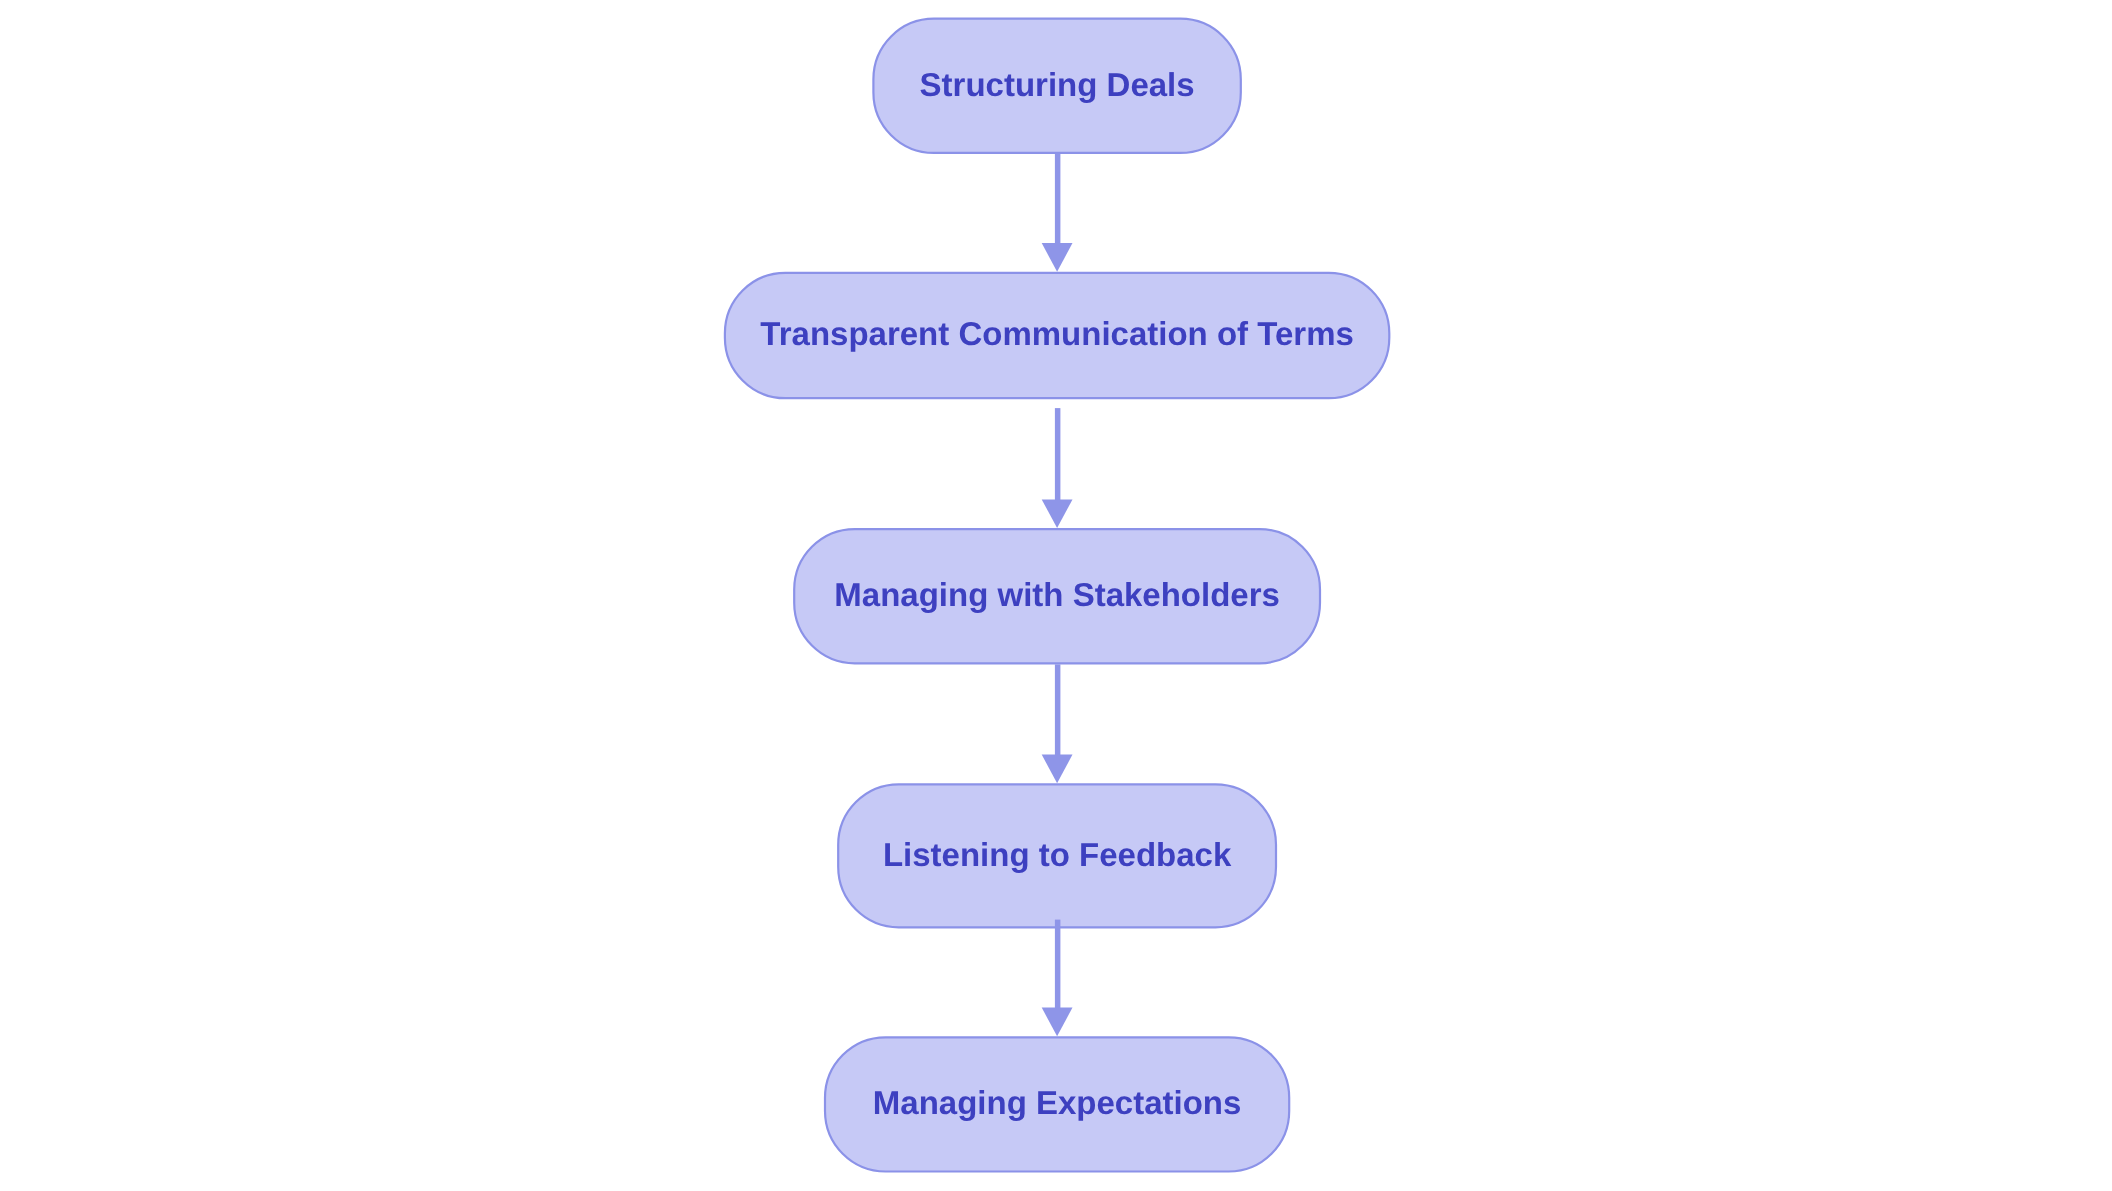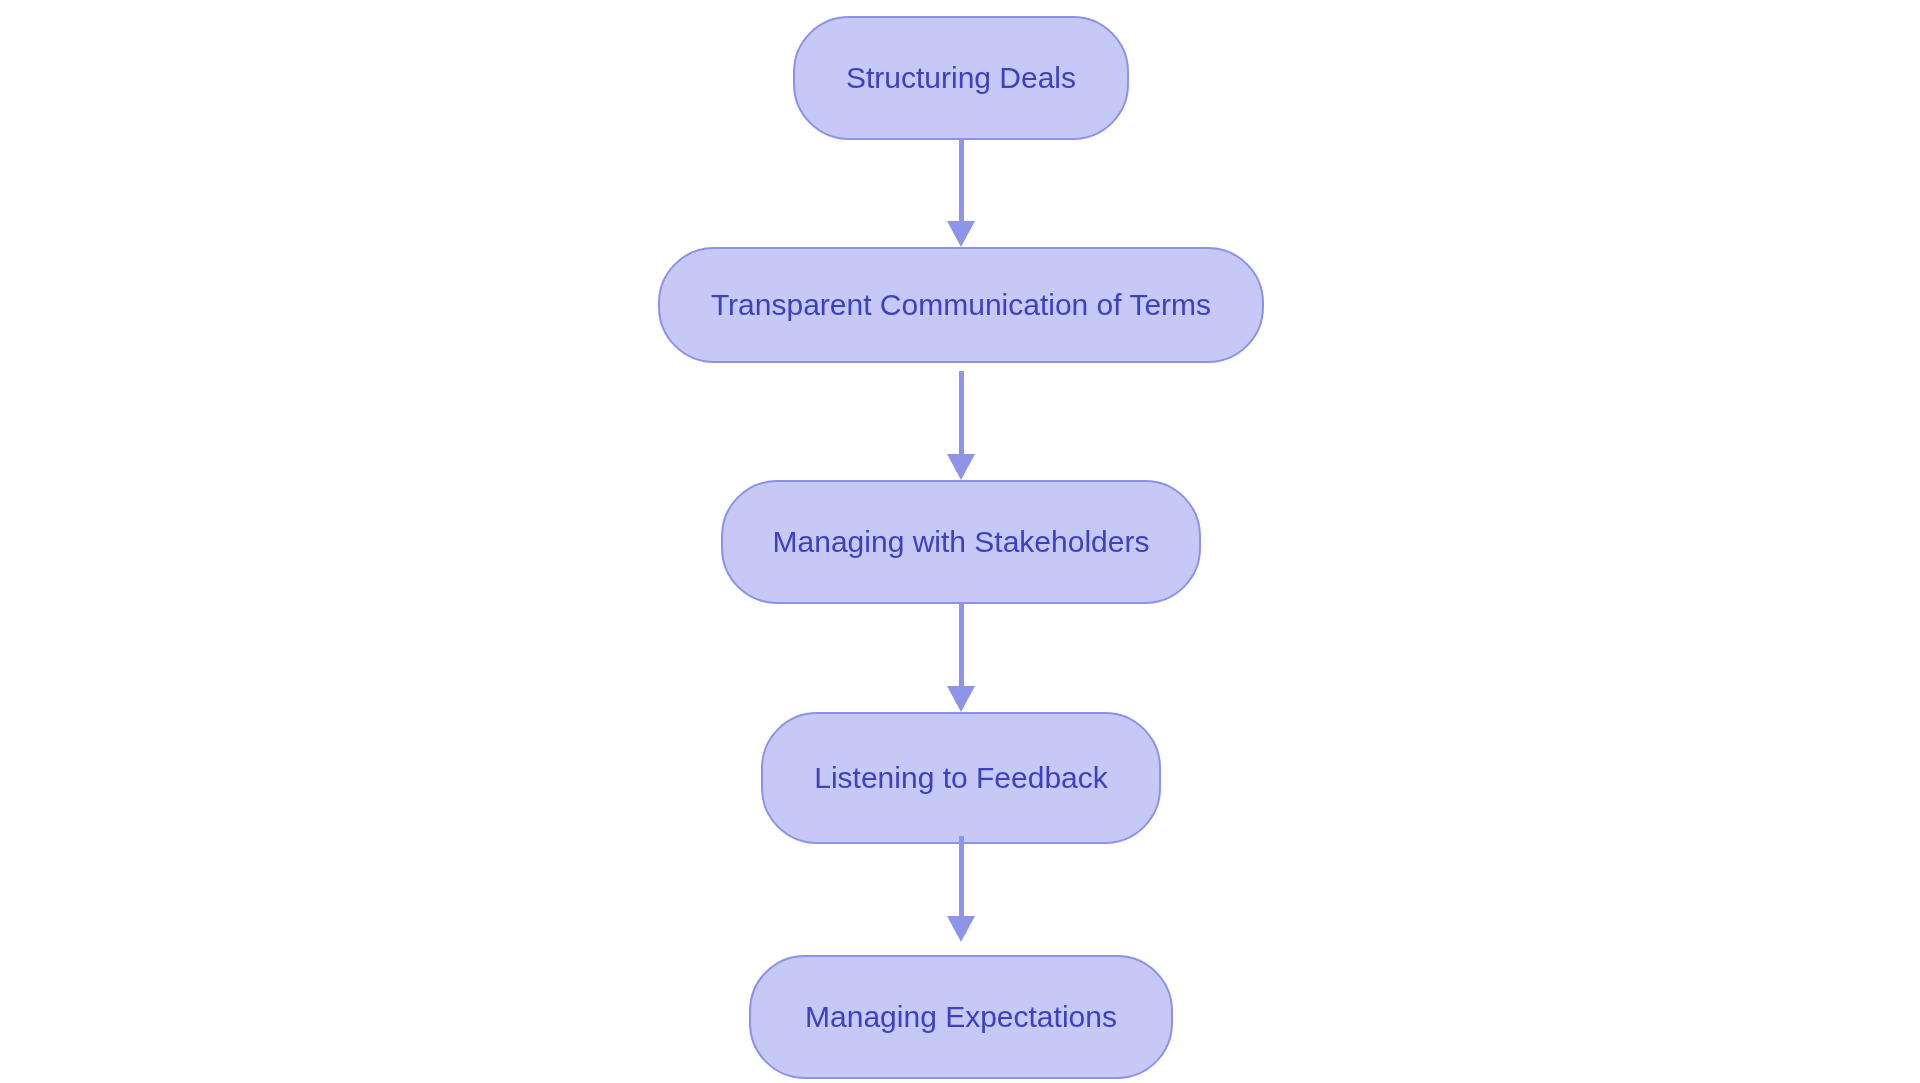--- a/index.html
+++ b/index.html
@@ -25,6 +25,7 @@
     align-items: center;
     justify-content: center;
     text-align: right;
+    font-weight: bold;
   }
   .node span {
     color: var(--text-color, #3D40C0);

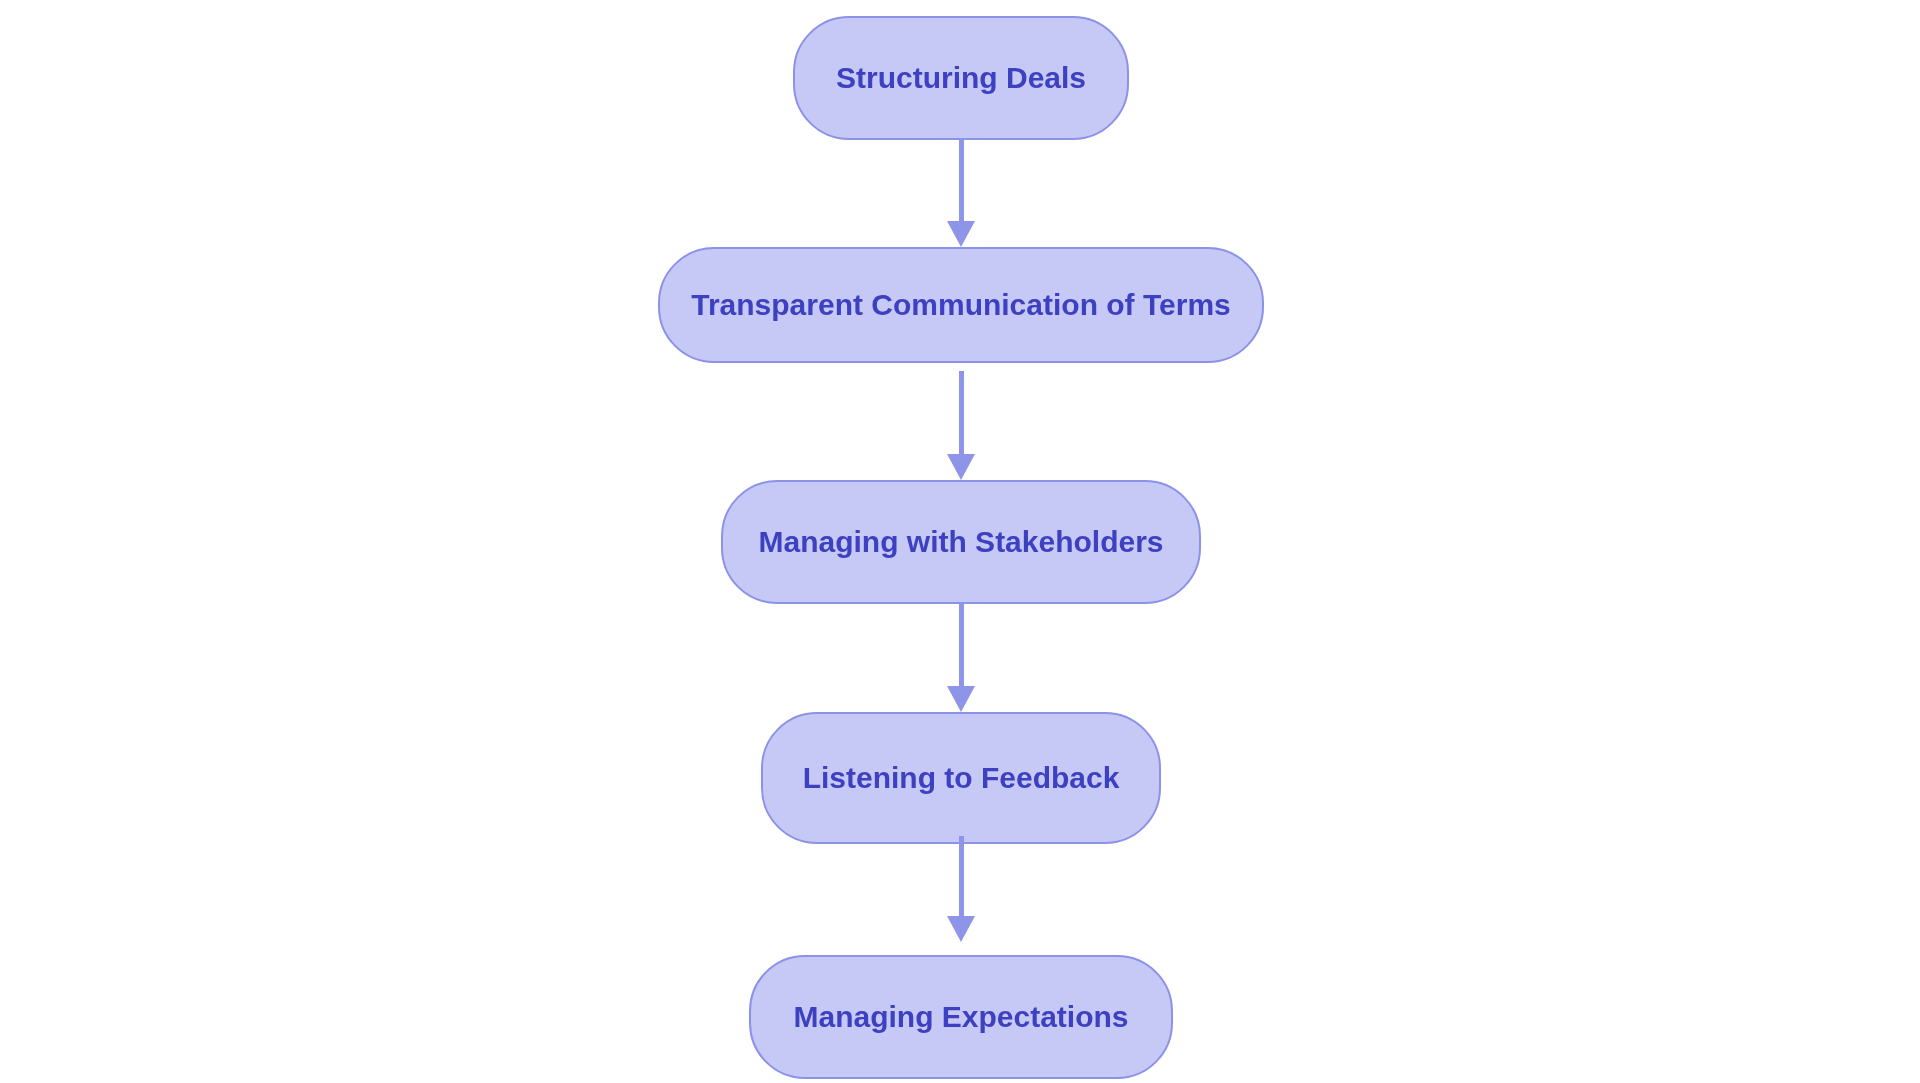--- a/index.html
+++ b/index.html
@@ -37,7 +37,7 @@
   .node2 { left: 658px; top: 247px; width: 606px; height: 116px; }
   .node3 { left: 721px; top: 480px; width: 480px; height: 124px; }
   .node4 { left: 761px; top: 712px; width: 400px; height: 132px; }
-  .node5 { left: 749px; top: 942px; width: 424px; height: 124px; margin-top: 13px; }
+  .node5 { left: 749px; top: 942px; width: 424px; height: 124px; }
 
   .arrow {
     position: absolute;

